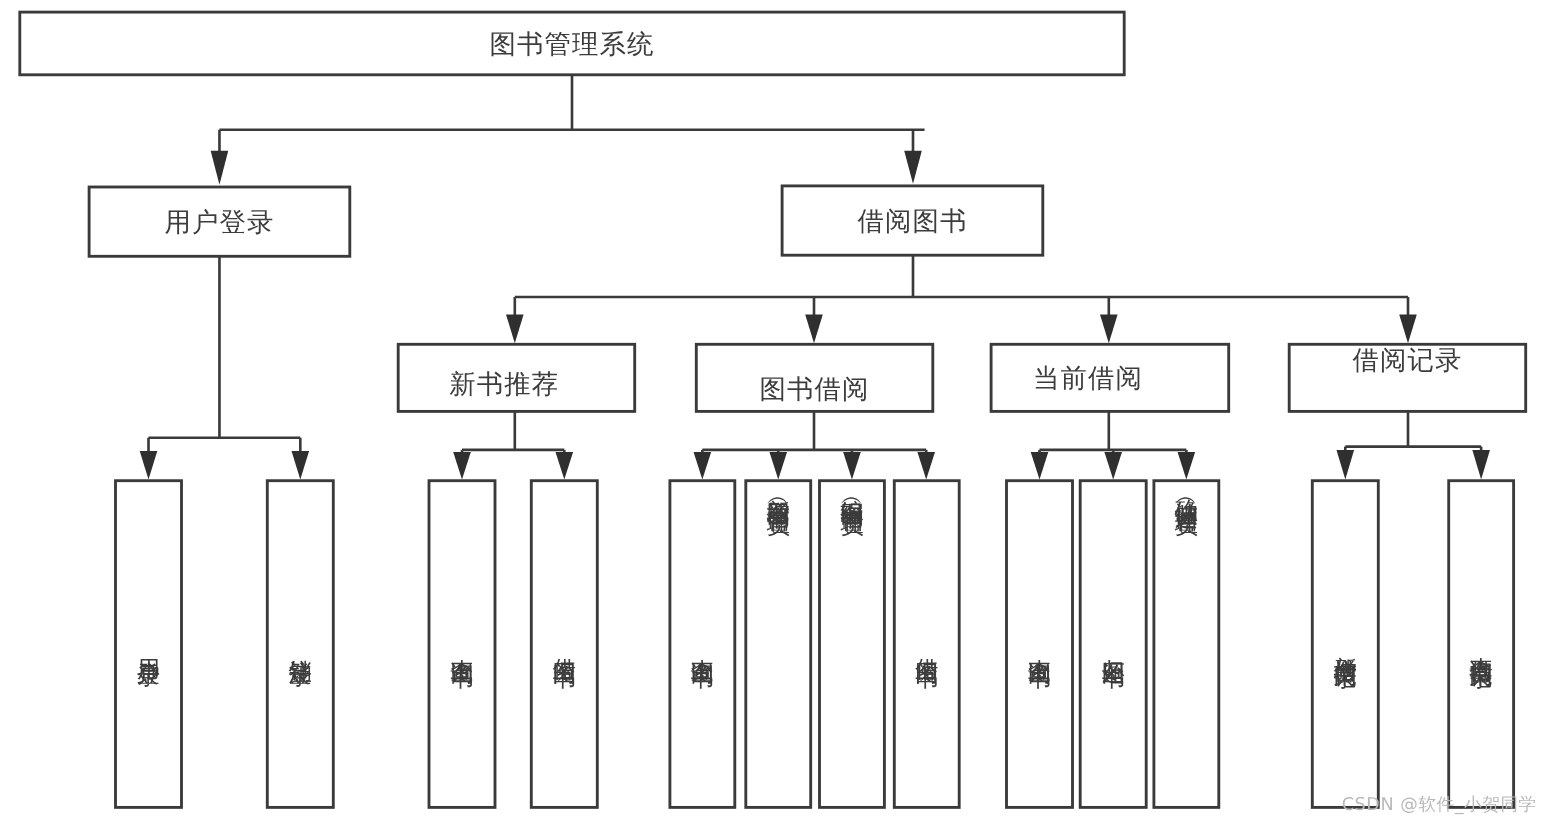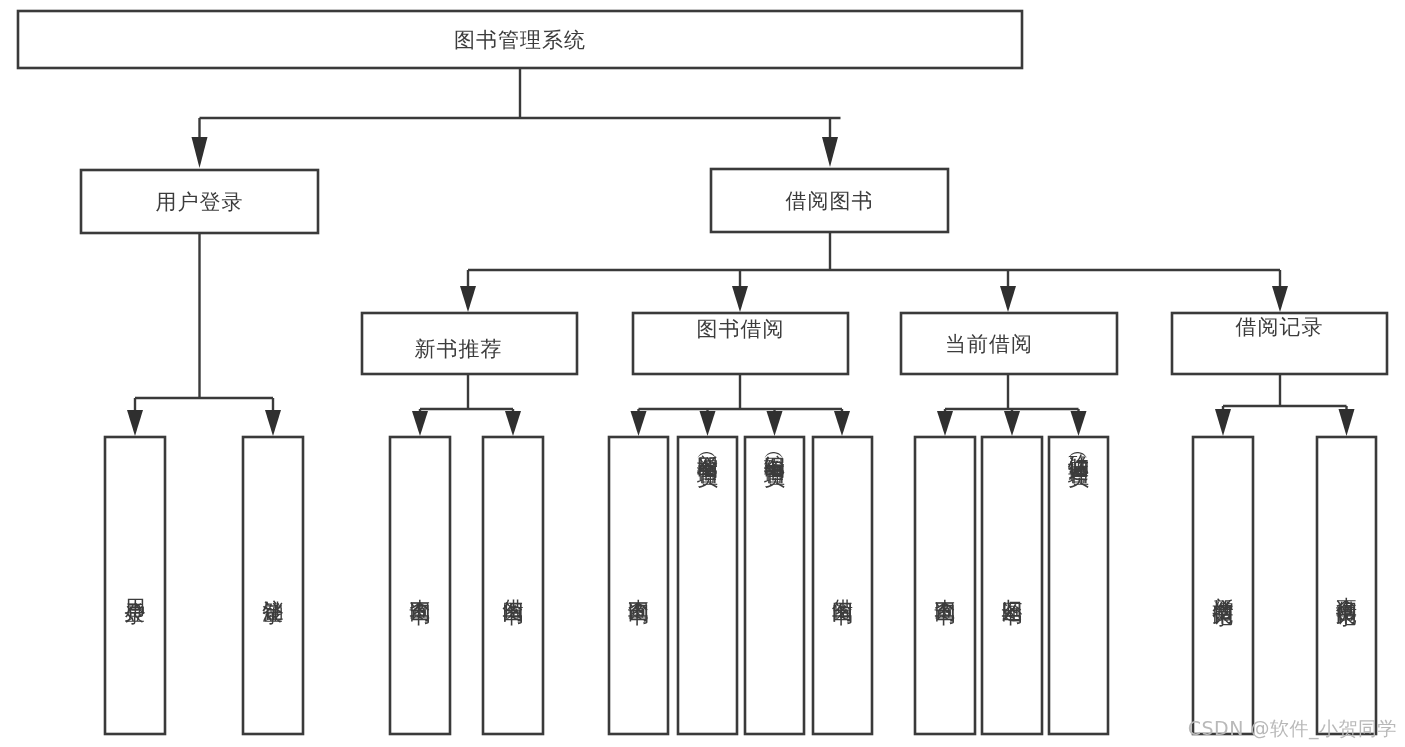--- a/index.html
+++ b/index.html
@@ -72,7 +72,7 @@
   }
   .hlabel-text {
     font-family: "DejaVu Sans", "Liberation Sans", sans-serif;
-    font-size: 21px;
+    font-size: 24px;
     color: #3c3c3c;
     letter-spacing: 1px;
     white-space: nowrap;

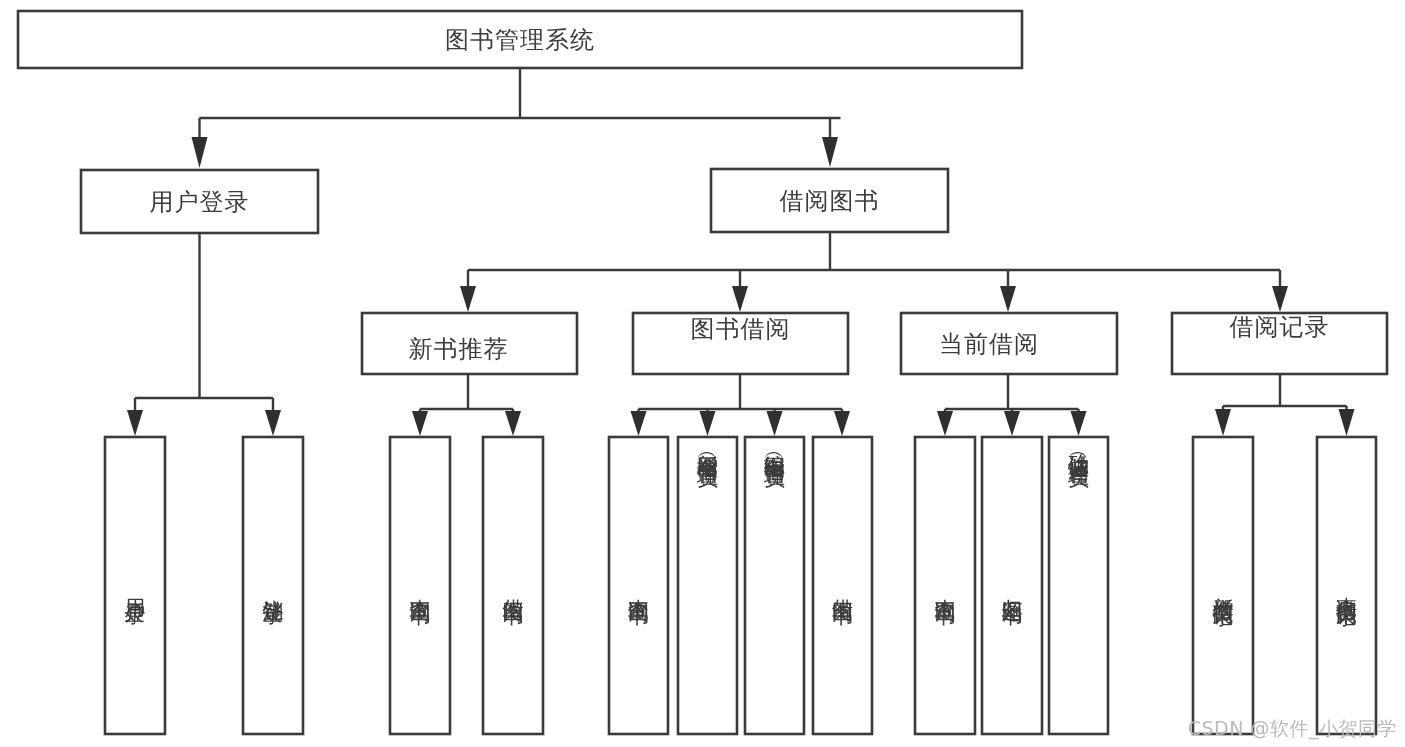--- a/index.html
+++ b/index.html
@@ -208,7 +208,7 @@
   <div class="hlabel-wrap" style="left:362px; top:318px; width:193px; height:61px;">
     <span class="hlabel-text">新书推荐</span>
   </div>
-  <div class="hlabel-wrap" style="left:633px; top:301px; width:215px; height:56px;">
+  <div class="hlabel-wrap" style="left:633px; top:326px; width:215px; height:56px;">
     <span class="hlabel-text">图书借阅</span>
   </div>
   <div class="hlabel-wrap" style="left:901px; top:313px; width:176px; height:61px;">

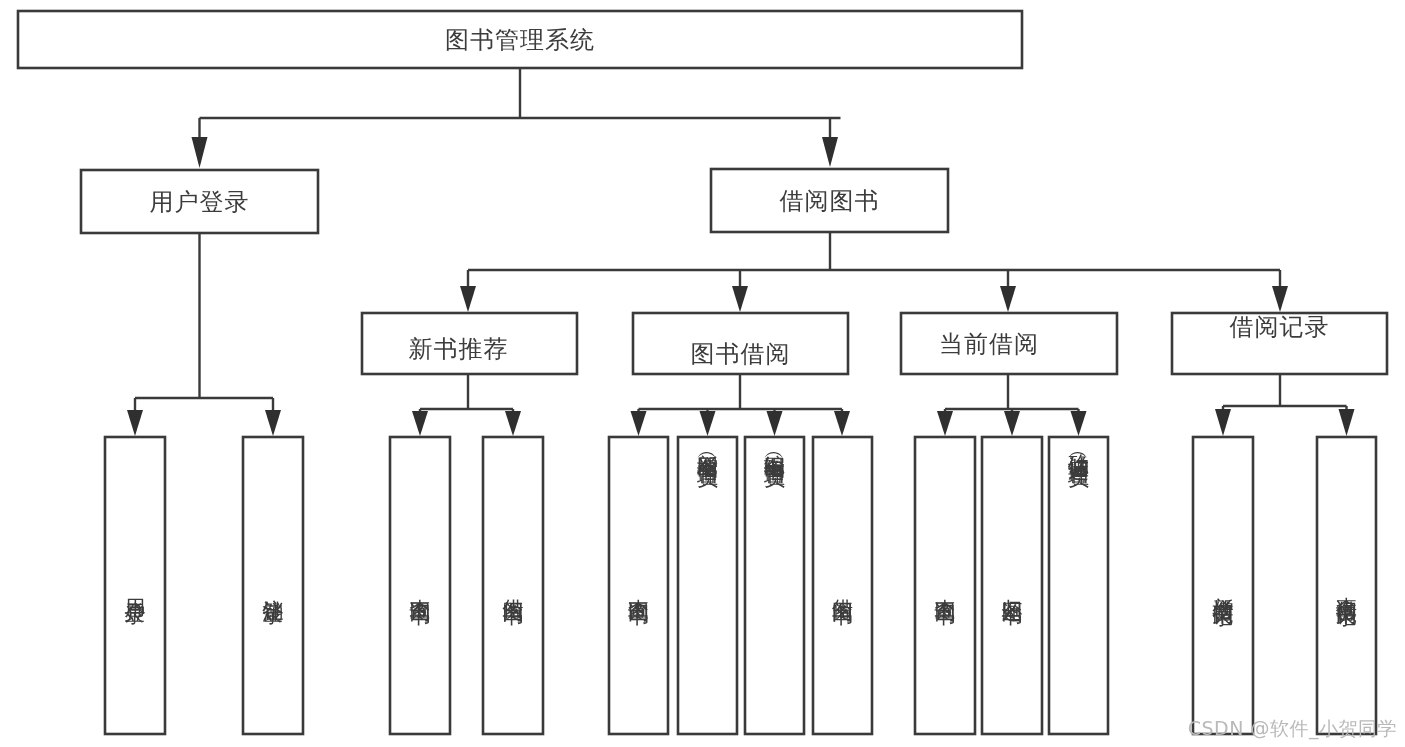--- a/index.html
+++ b/index.html
@@ -82,7 +82,7 @@
     right: 8px;
     bottom: 5px;
     font-family: "DejaVu Sans", "Liberation Sans", sans-serif;
-    font-size: 19px;
+    font-size: 16px;
     color: #b9b9b9;
     letter-spacing: 0.5px;
     white-space: nowrap;

